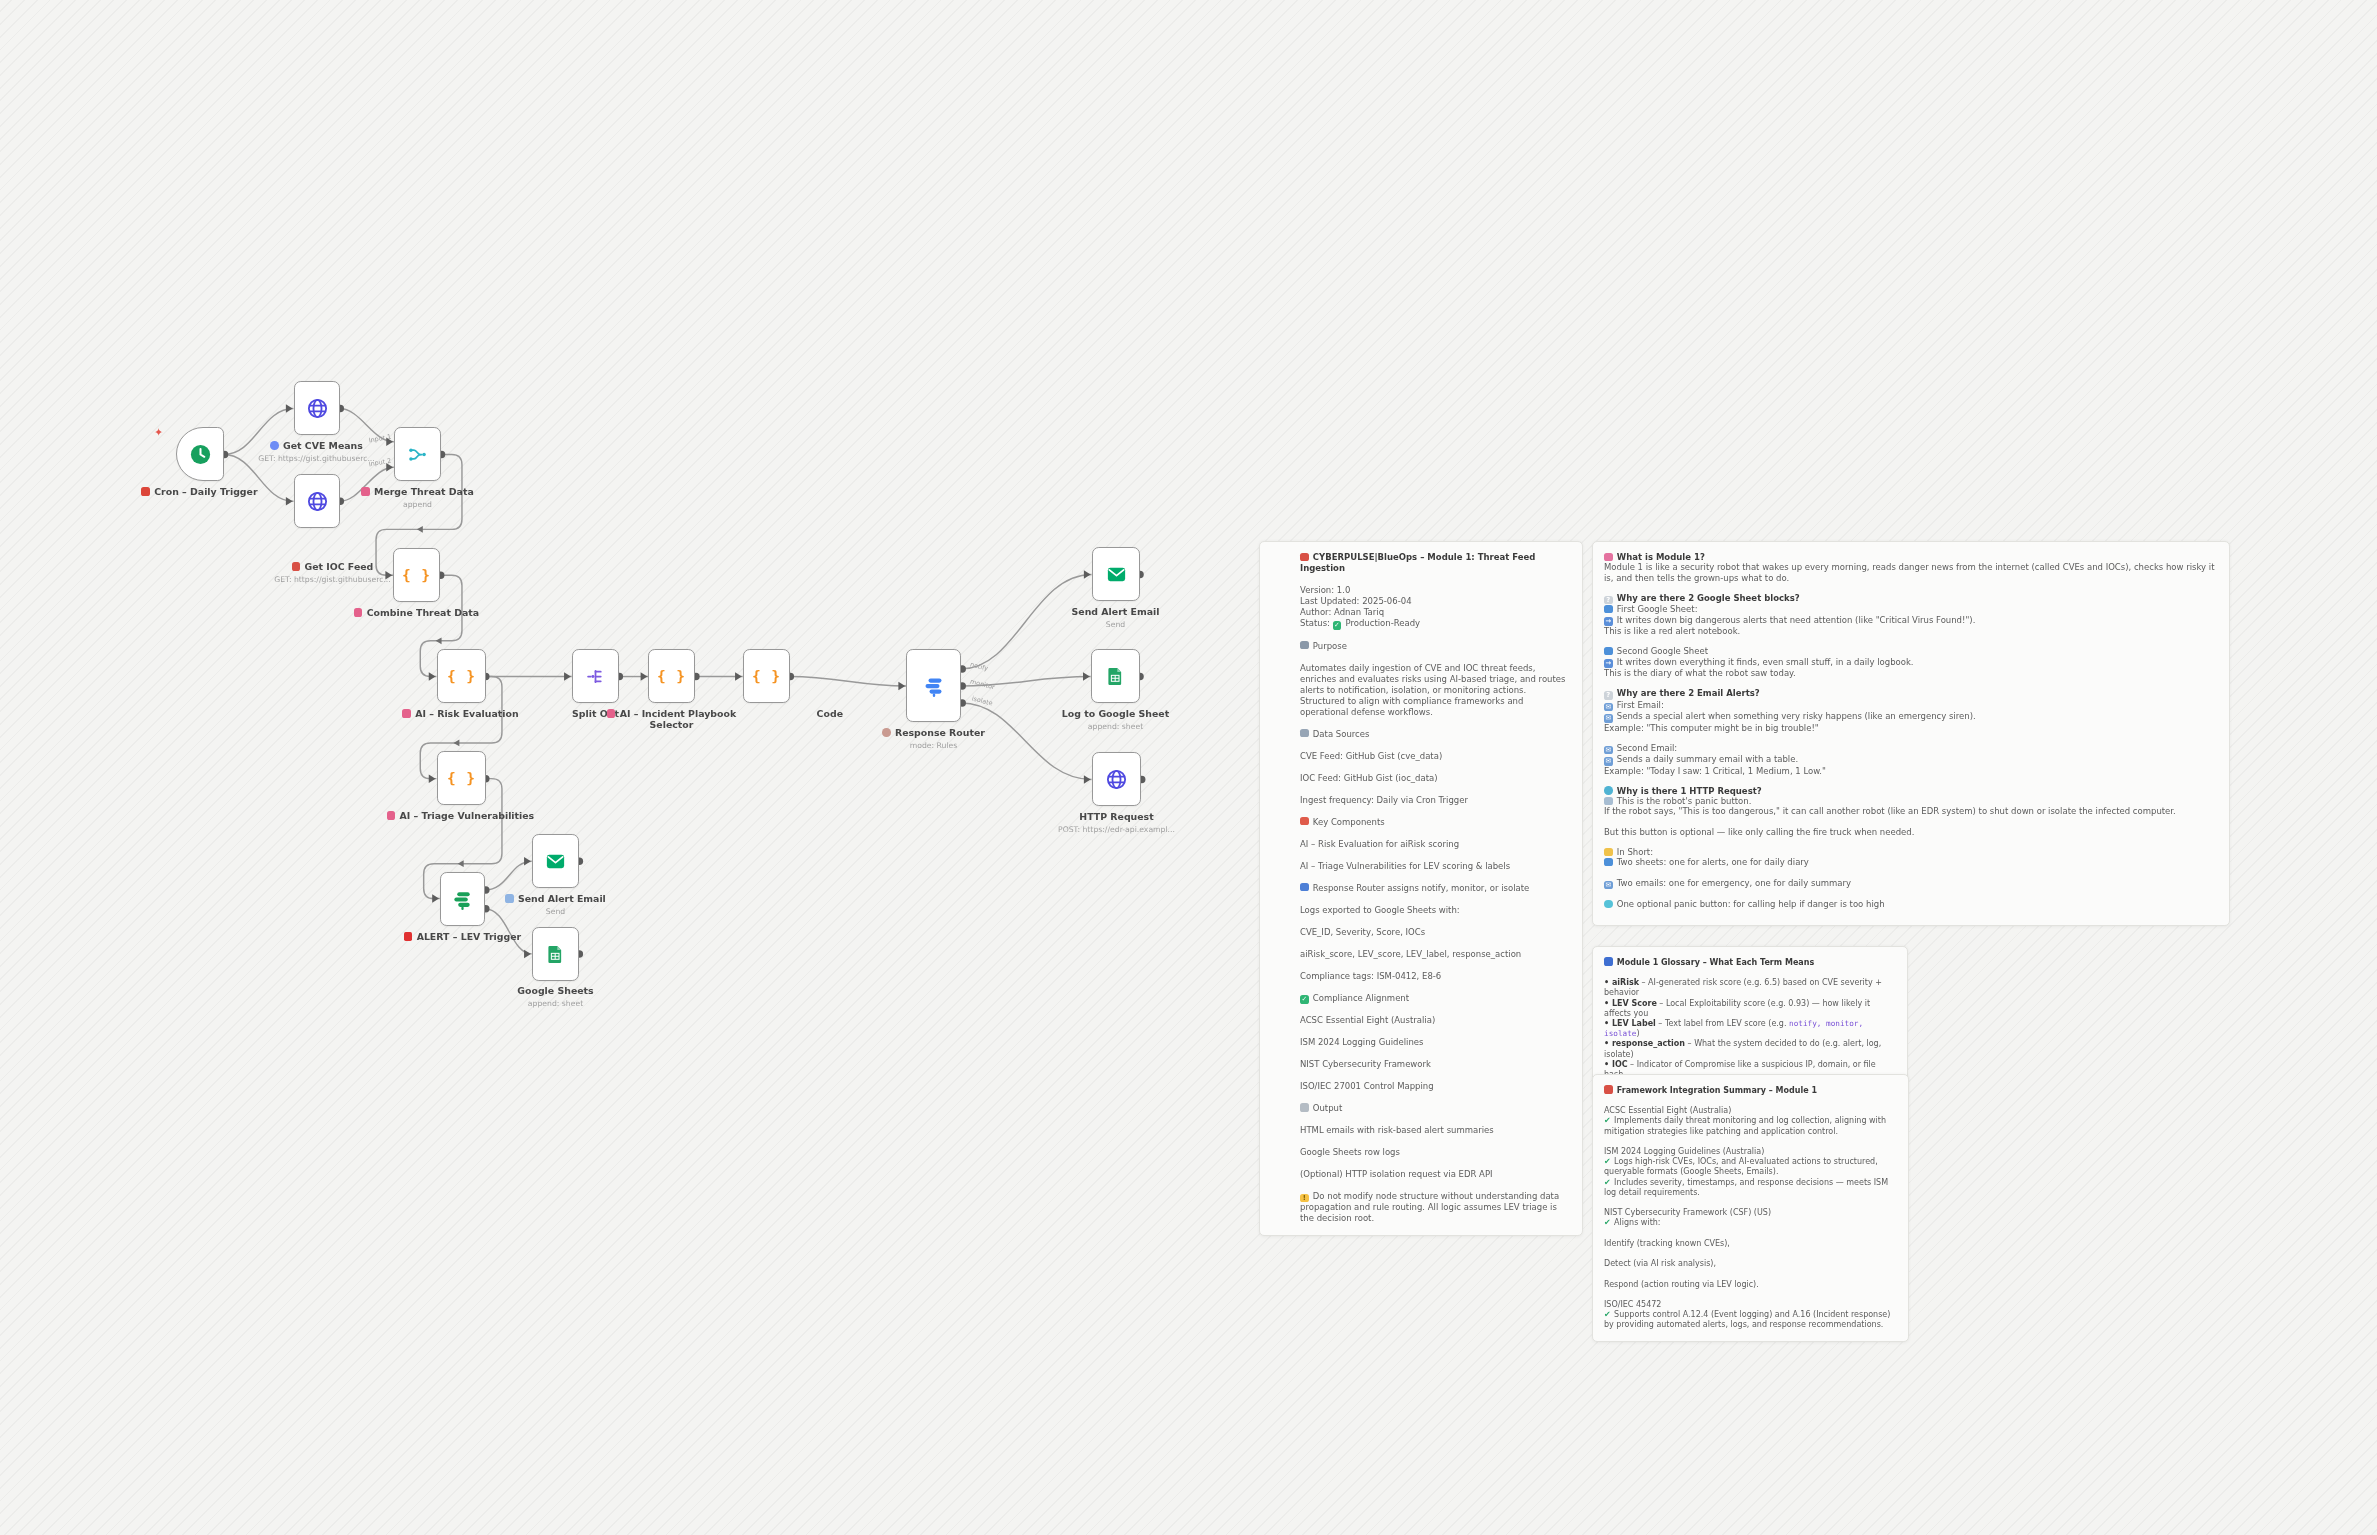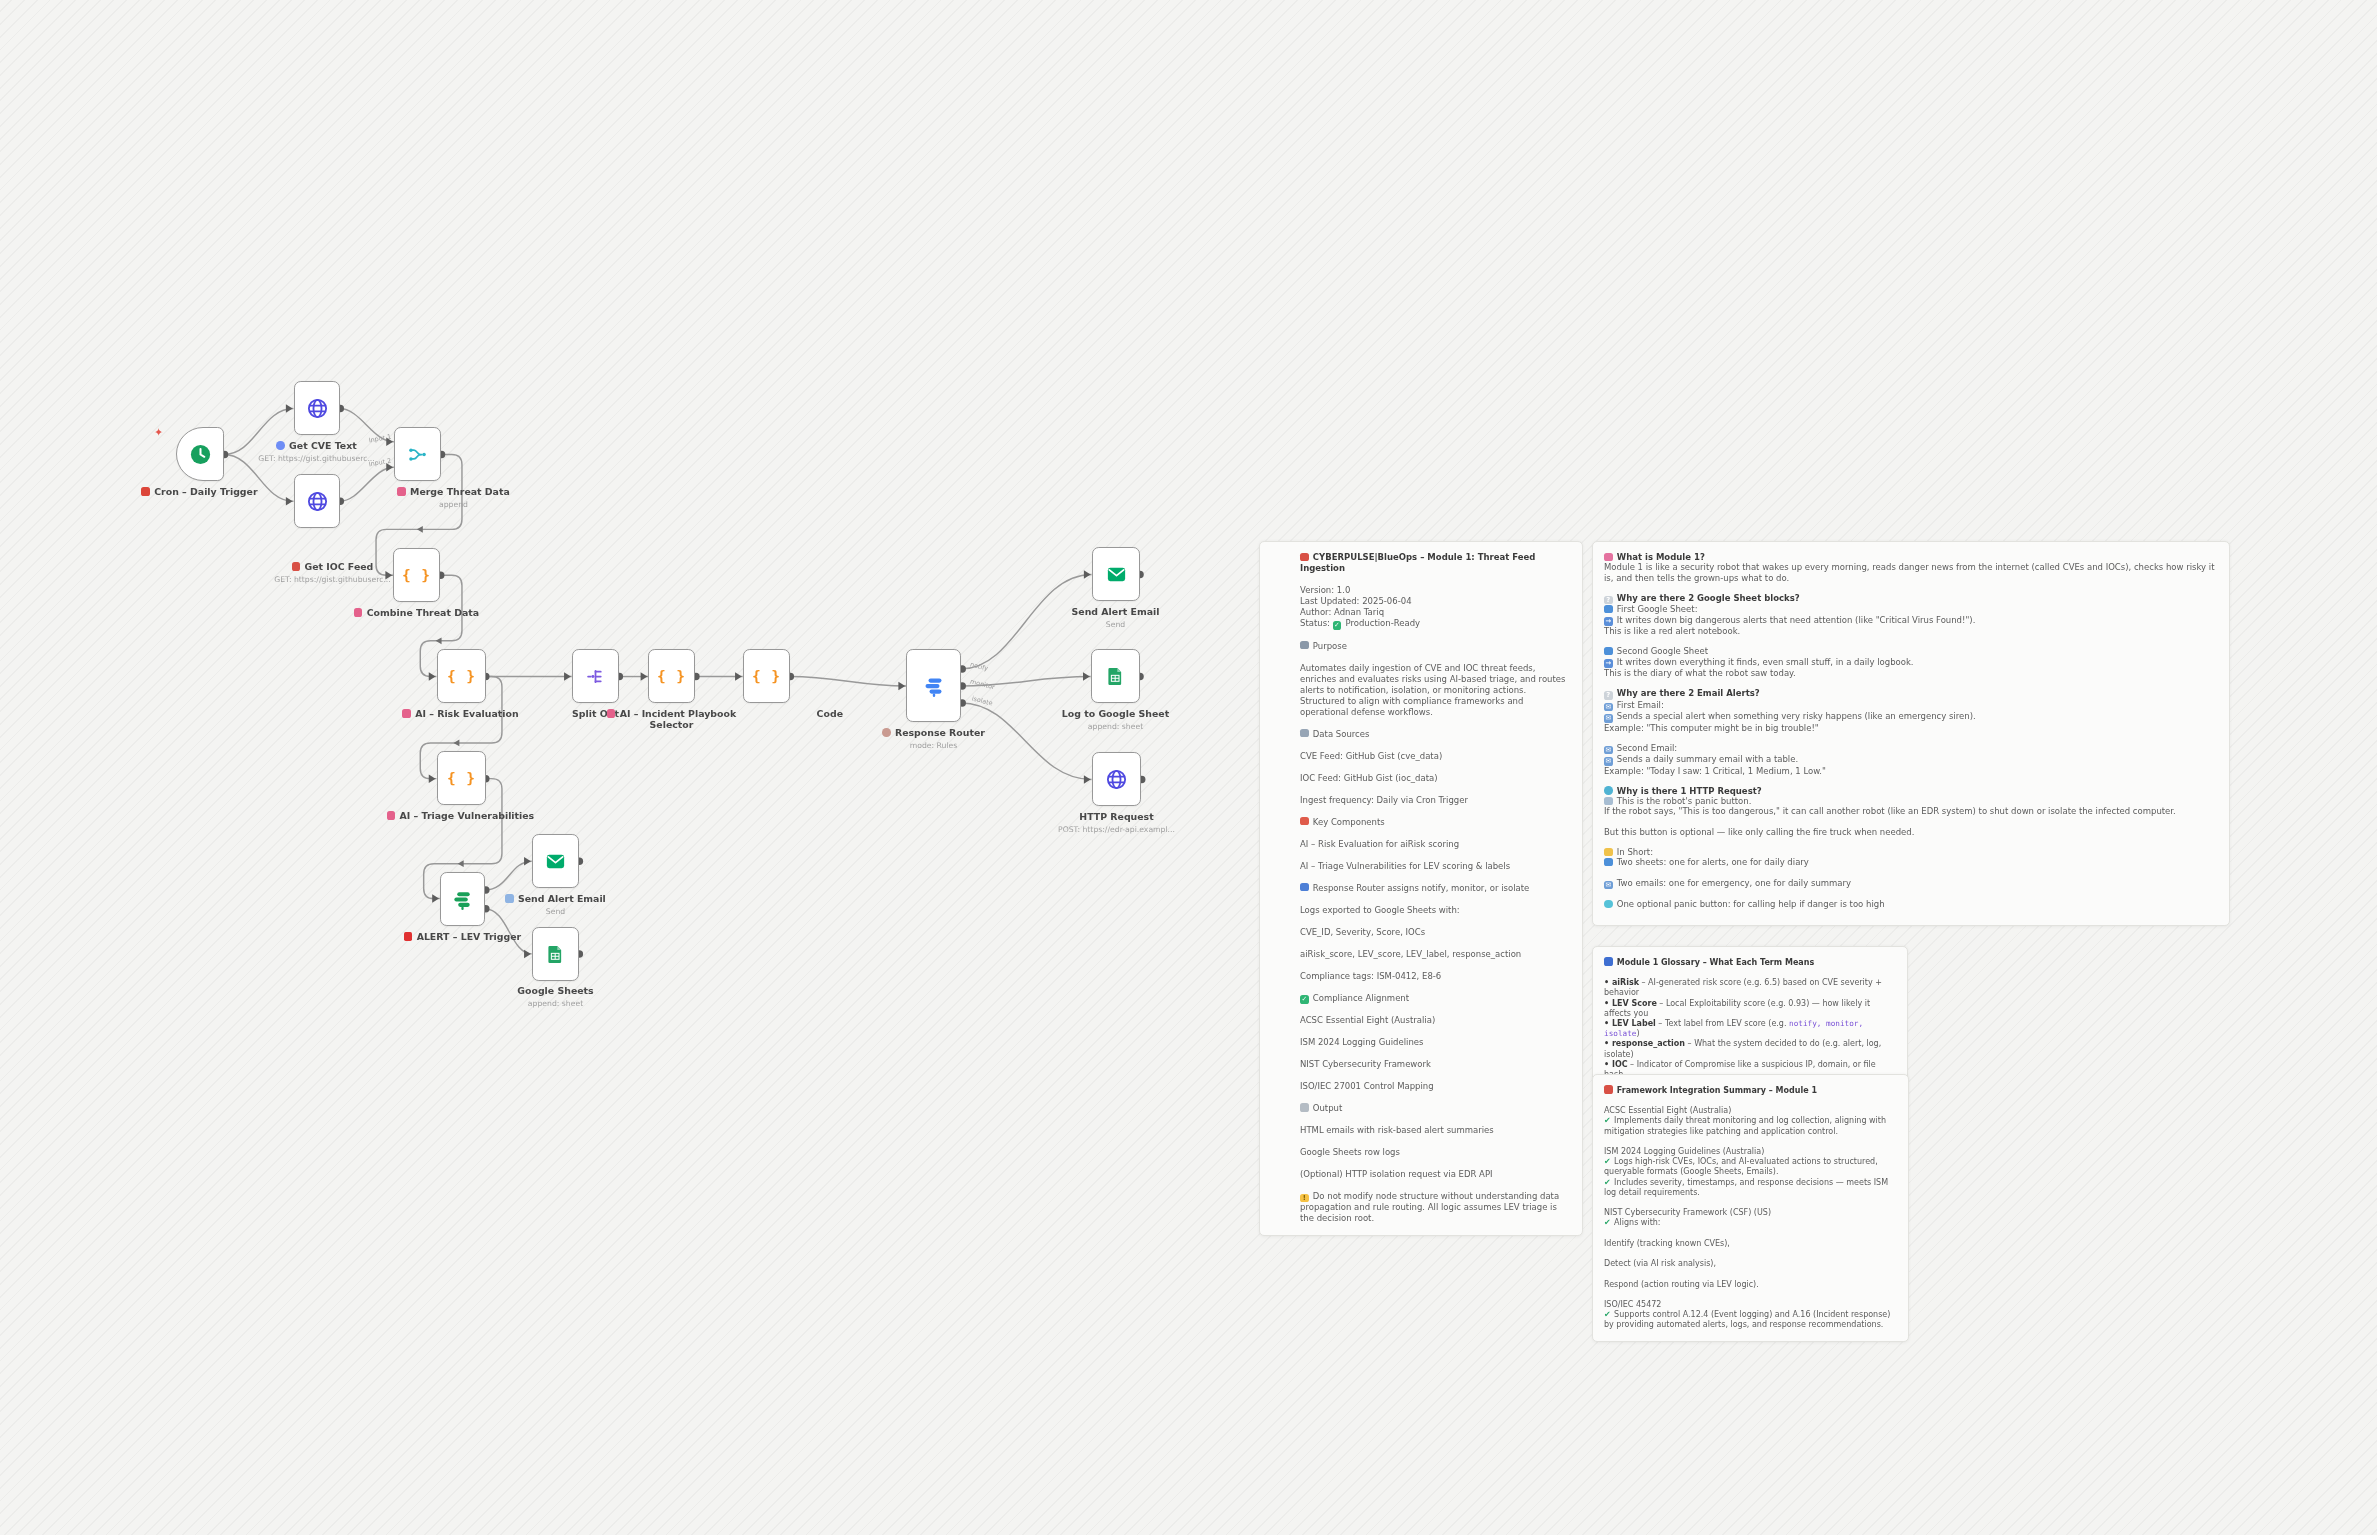--- a/index.html
+++ b/index.html
@@ -133,7 +133,7 @@
       </svg>
     </div>
     <div class="nlabel" style="left: 240px; top: 440px; width: 153px;">
-      <div><span class="chip c-bluedot"></span><span>Get CVE Text</span></div>
+      <div><span class="chip c-bluedot"></span><span>Get CVE Means</span></div>
       <div class="nsub">GET: https://gist.githubuserc...</div>
     </div>
     <div class="node" style="left: 294px; top: 474px; width: 46px; height: 54px;">

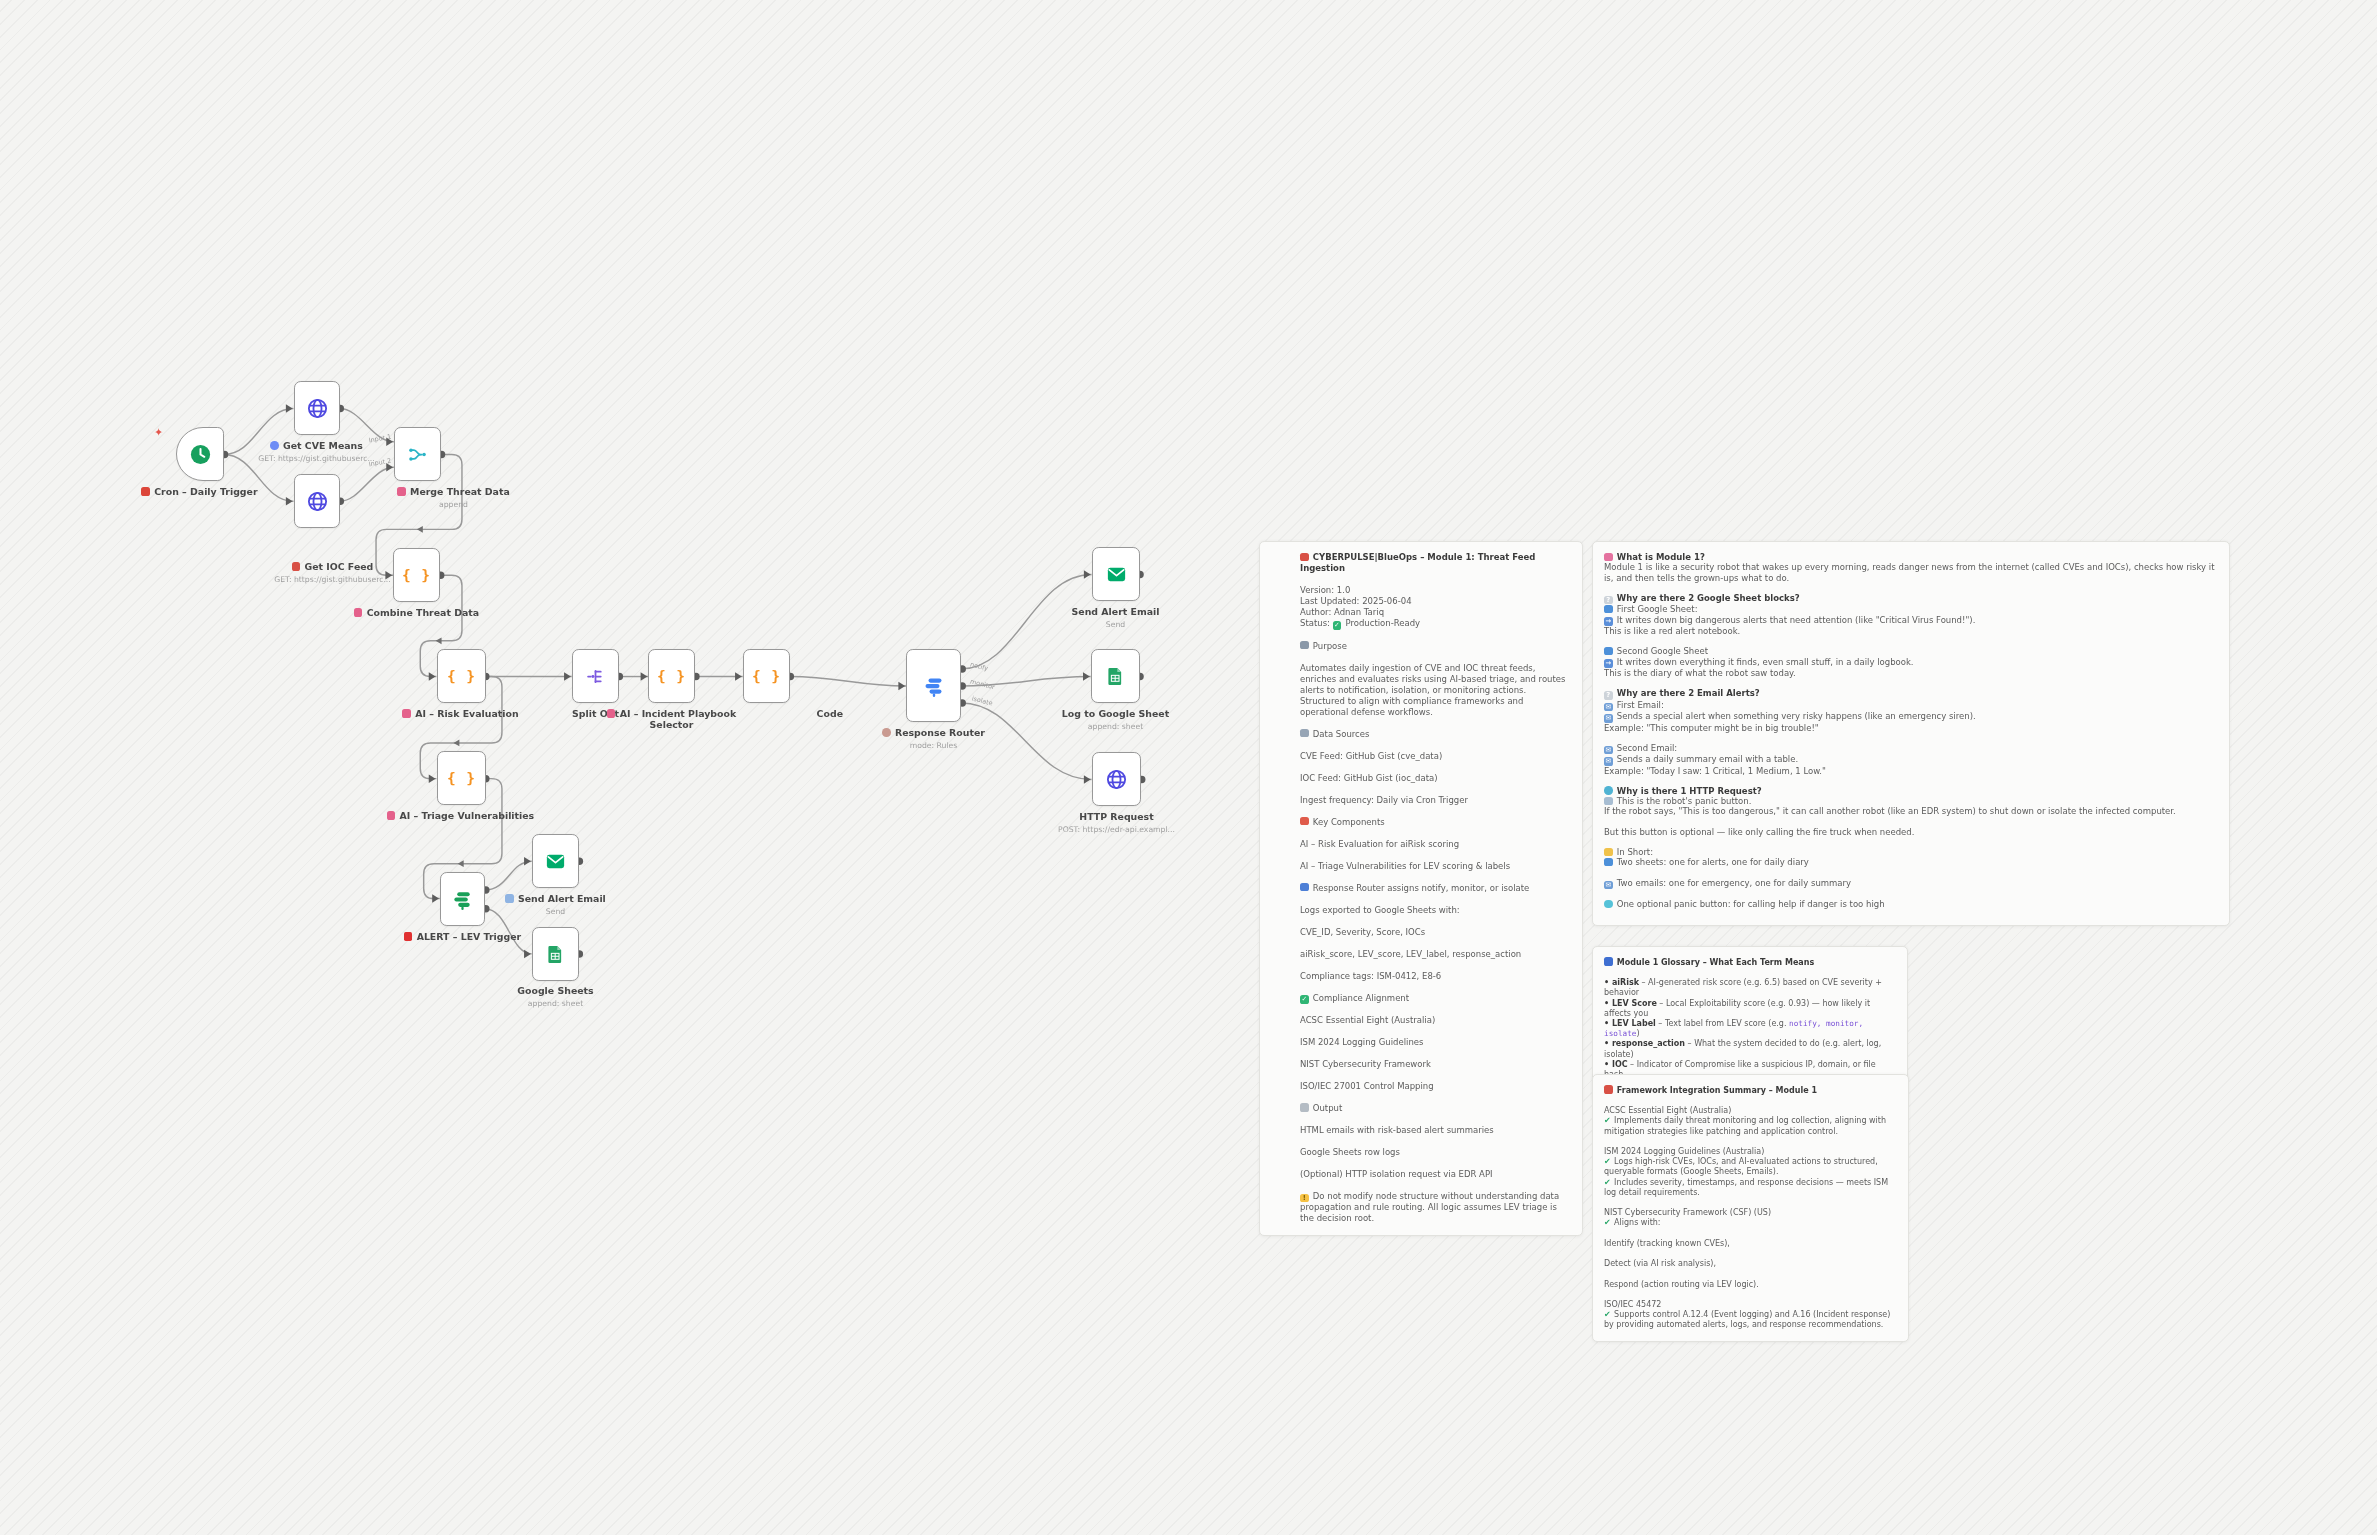--- a/index.html
+++ b/index.html
@@ -160,7 +160,7 @@
         <circle cx="4.5" cy="17" r="2" fill="#2ab4c6"></circle>
       </svg>
     </div>
-    <div class="nlabel" style="left: 341px; top: 486px; width: 153px; padding-left: 36px;">
+    <div class="nlabel" style="left: 341px; top: 486px; width: 153px;">
       <div><span class="chip c-pink"></span><span>Merge Threat Data</span></div>
       <div class="nsub">append</div>
     </div>

